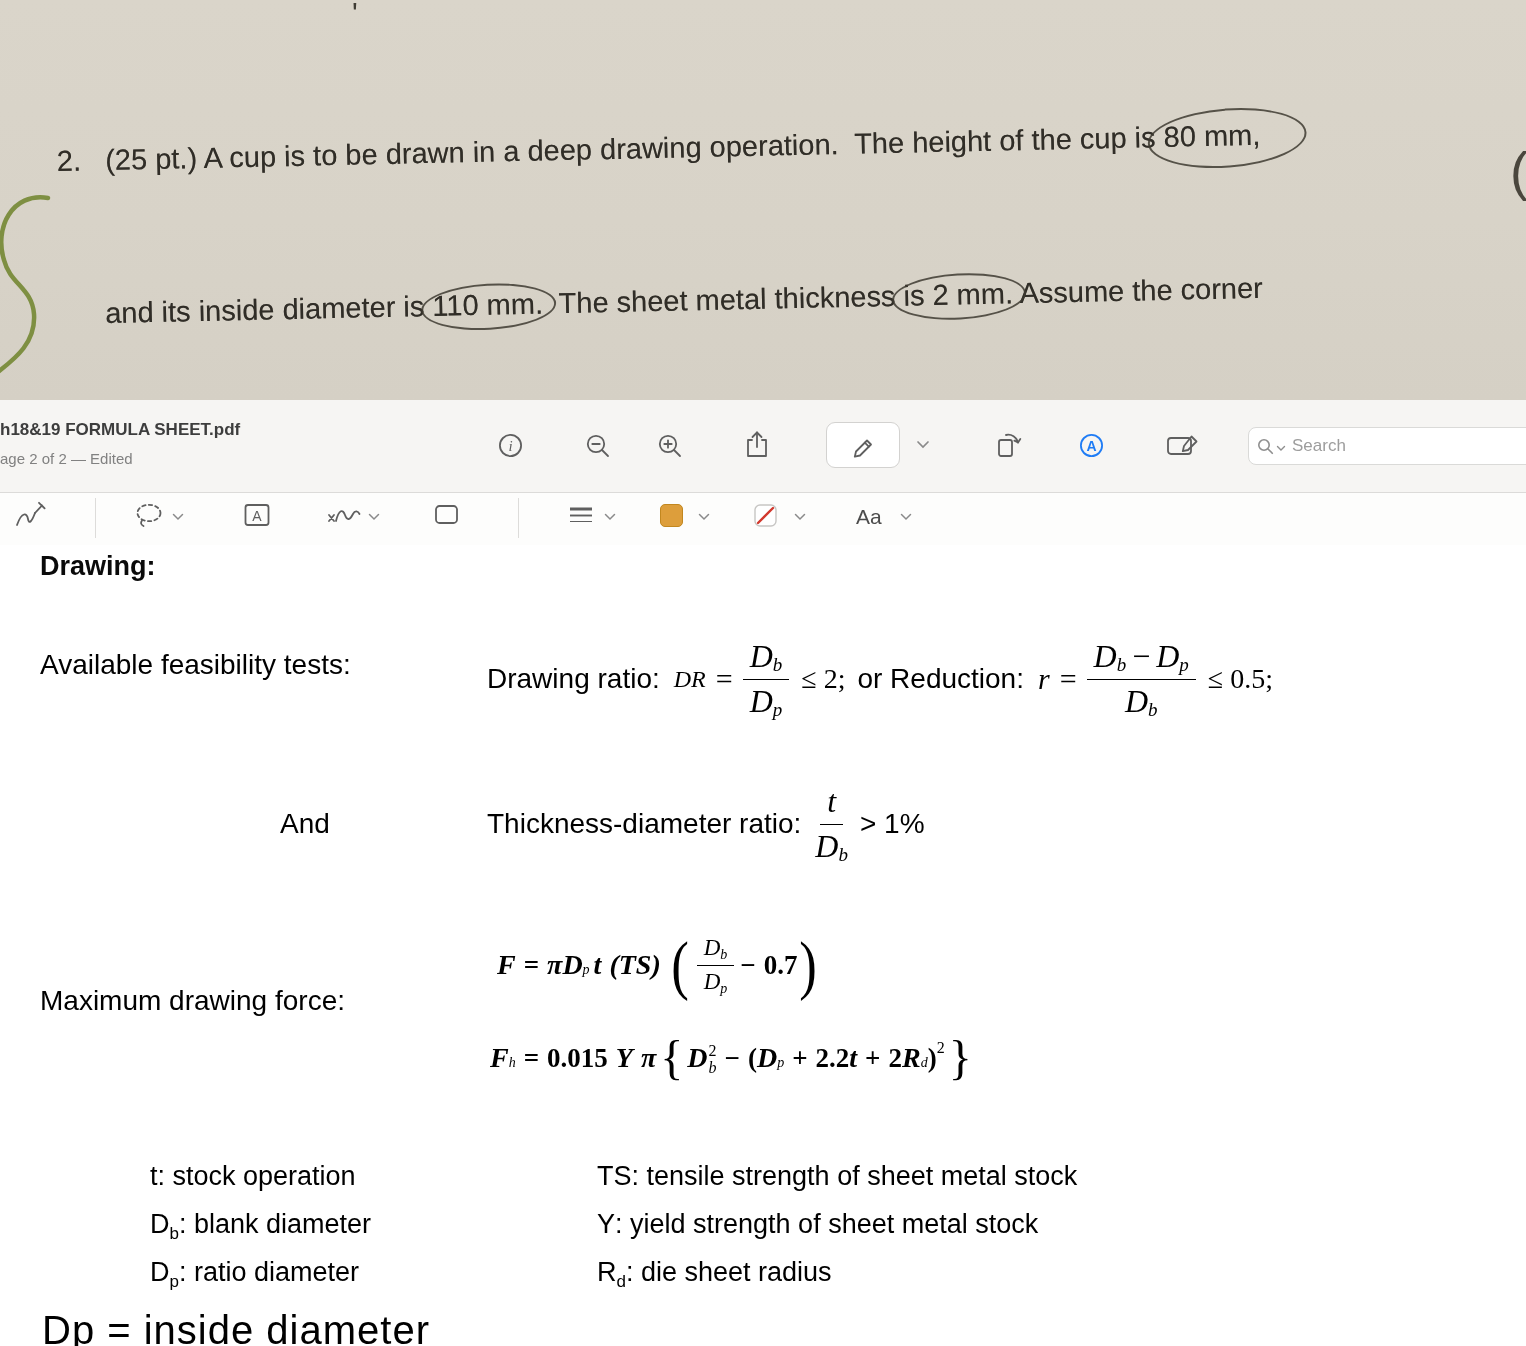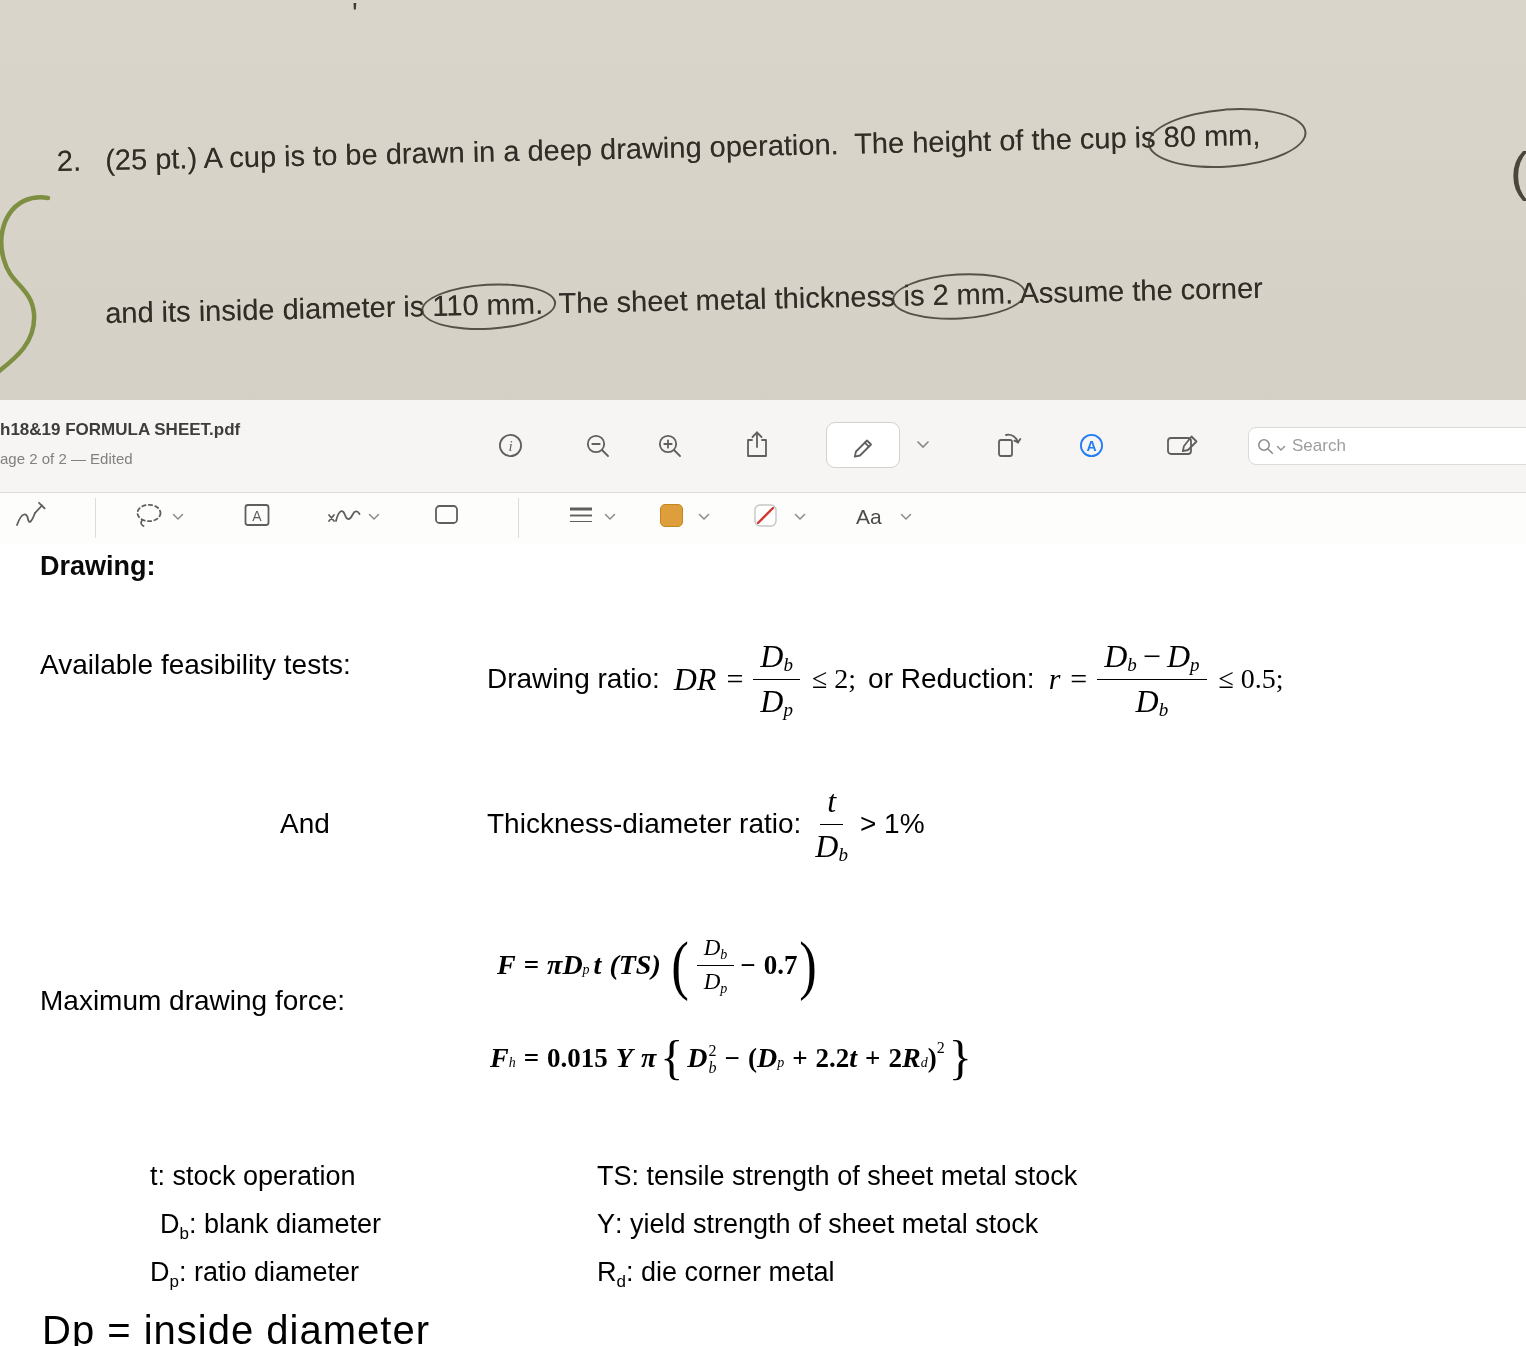--- a/index.html
+++ b/index.html
@@ -56,7 +56,7 @@
   .formula { position:absolute; display:flex; align-items:center; color:#000; }
   .mi { font-family:"Liberation Serif",serif; font-style:italic; }
   .up { font-family:"Liberation Serif",serif; font-style:normal; }
-  .fs32{font-size:32px;text-align:center;} .fs30{font-size:30px;} .fs28{font-size:28px;}
+  .fs32{font-size:24px;text-align:center;} .fs30{font-size:30px;} .fs28{font-size:28px;}
   .mr4{margin-right:4px;} .mr8{margin-right:8px;} .mr10{margin-right:10px;}
   .mr12{margin-right:12px;} .mr14{margin-right:14px;} .mx6{margin:0 6px;}
   .frac { display:inline-flex; flex-direction:column; align-items:center;

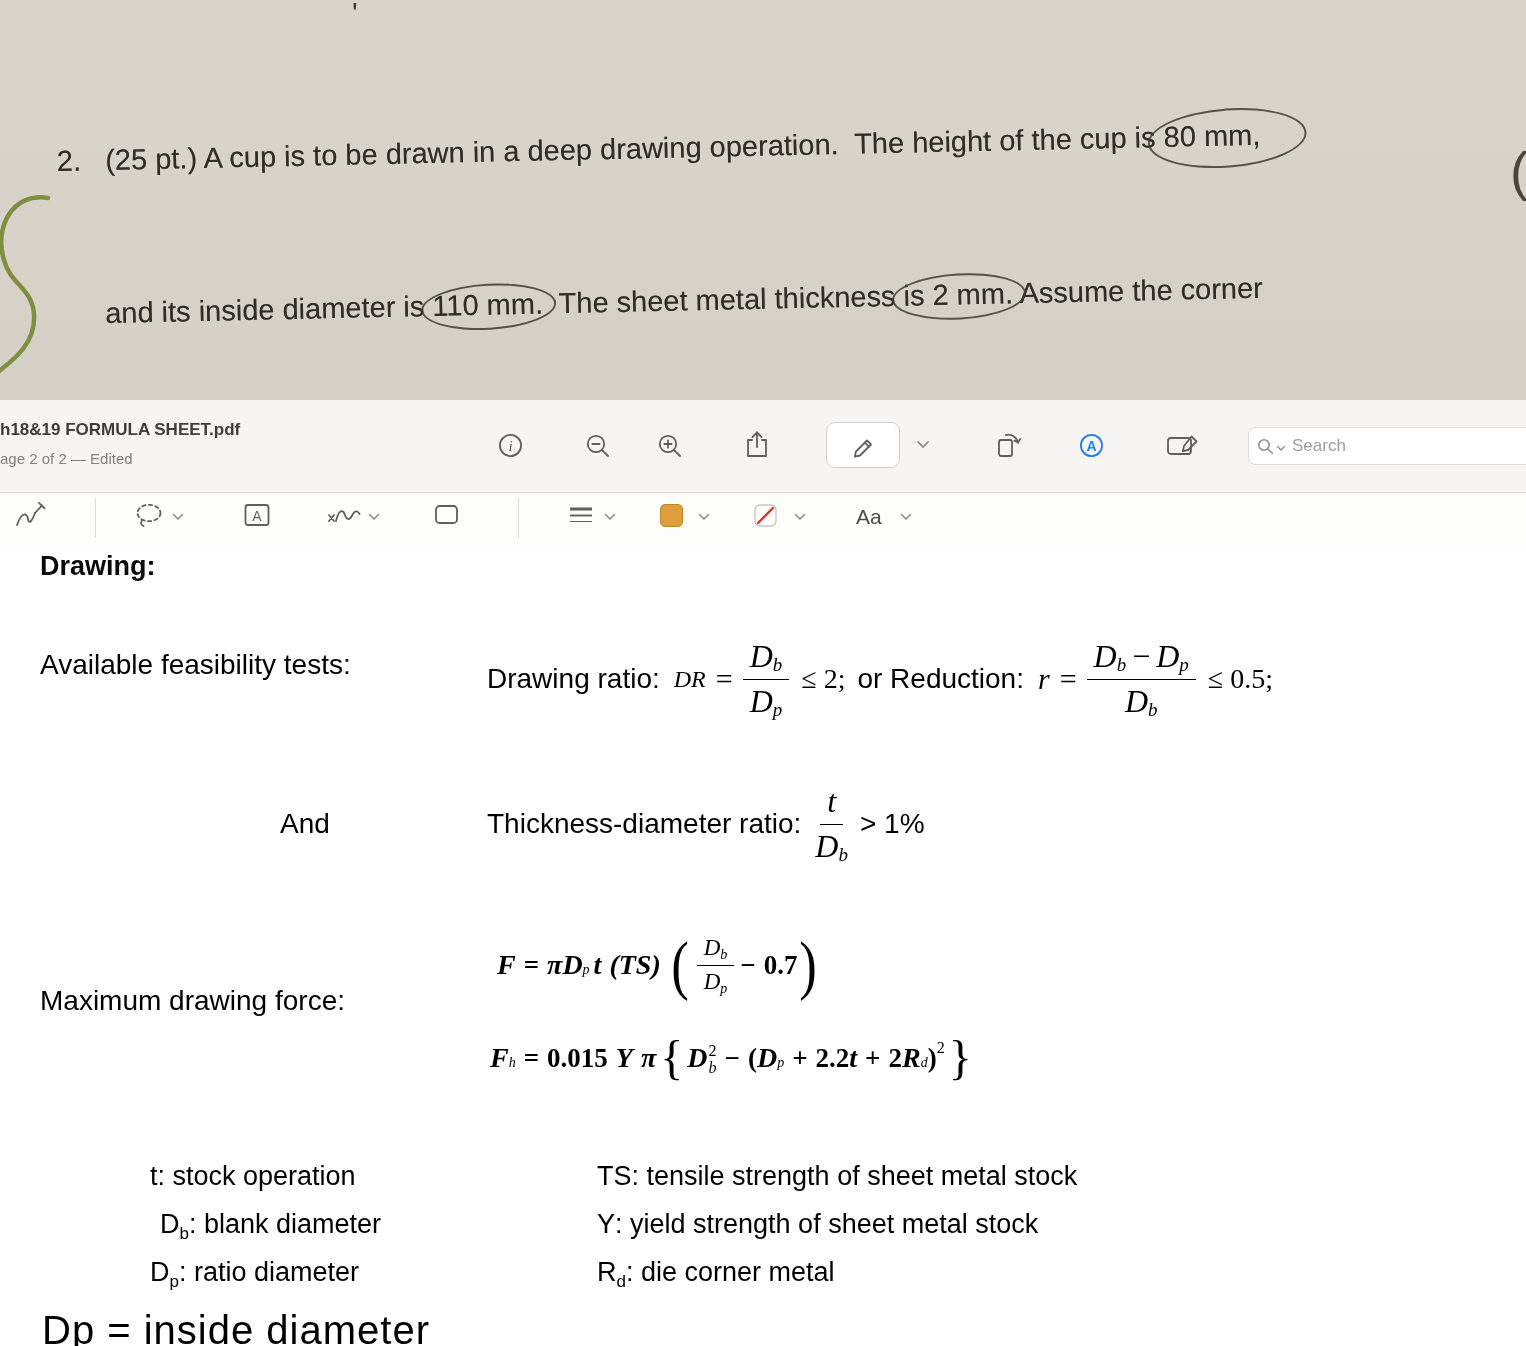--- a/index.html
+++ b/index.html
@@ -374,7 +374,7 @@
   </div>
 
   <div class="def-row" style="left:150px; top:1161px;"><span>t</span><sub></sub><span>: stock operation</span></div>
-  <div class="def-row" style="left:150px; top:1209px;margin-left:10px;"><span>D</span><sub>b</sub><span>: blank diameter</span></div>
+  <div class="def-row" style="left:150px; top:1209px;"><span>D</span><sub>b</sub><span>: blank diameter</span></div>
   <div class="def-row" style="left:150px; top:1257px;"><span>D</span><sub>p</sub><span>: ratio diameter</span></div>
   <div class="def-row" style="left:597px; top:1161px;"><span>TS</span><sub></sub><span>: tensile strength of sheet metal stock</span></div>
   <div class="def-row" style="left:597px; top:1209px;"><span>Y</span><sub></sub><span>: yield strength of sheet metal stock</span></div>

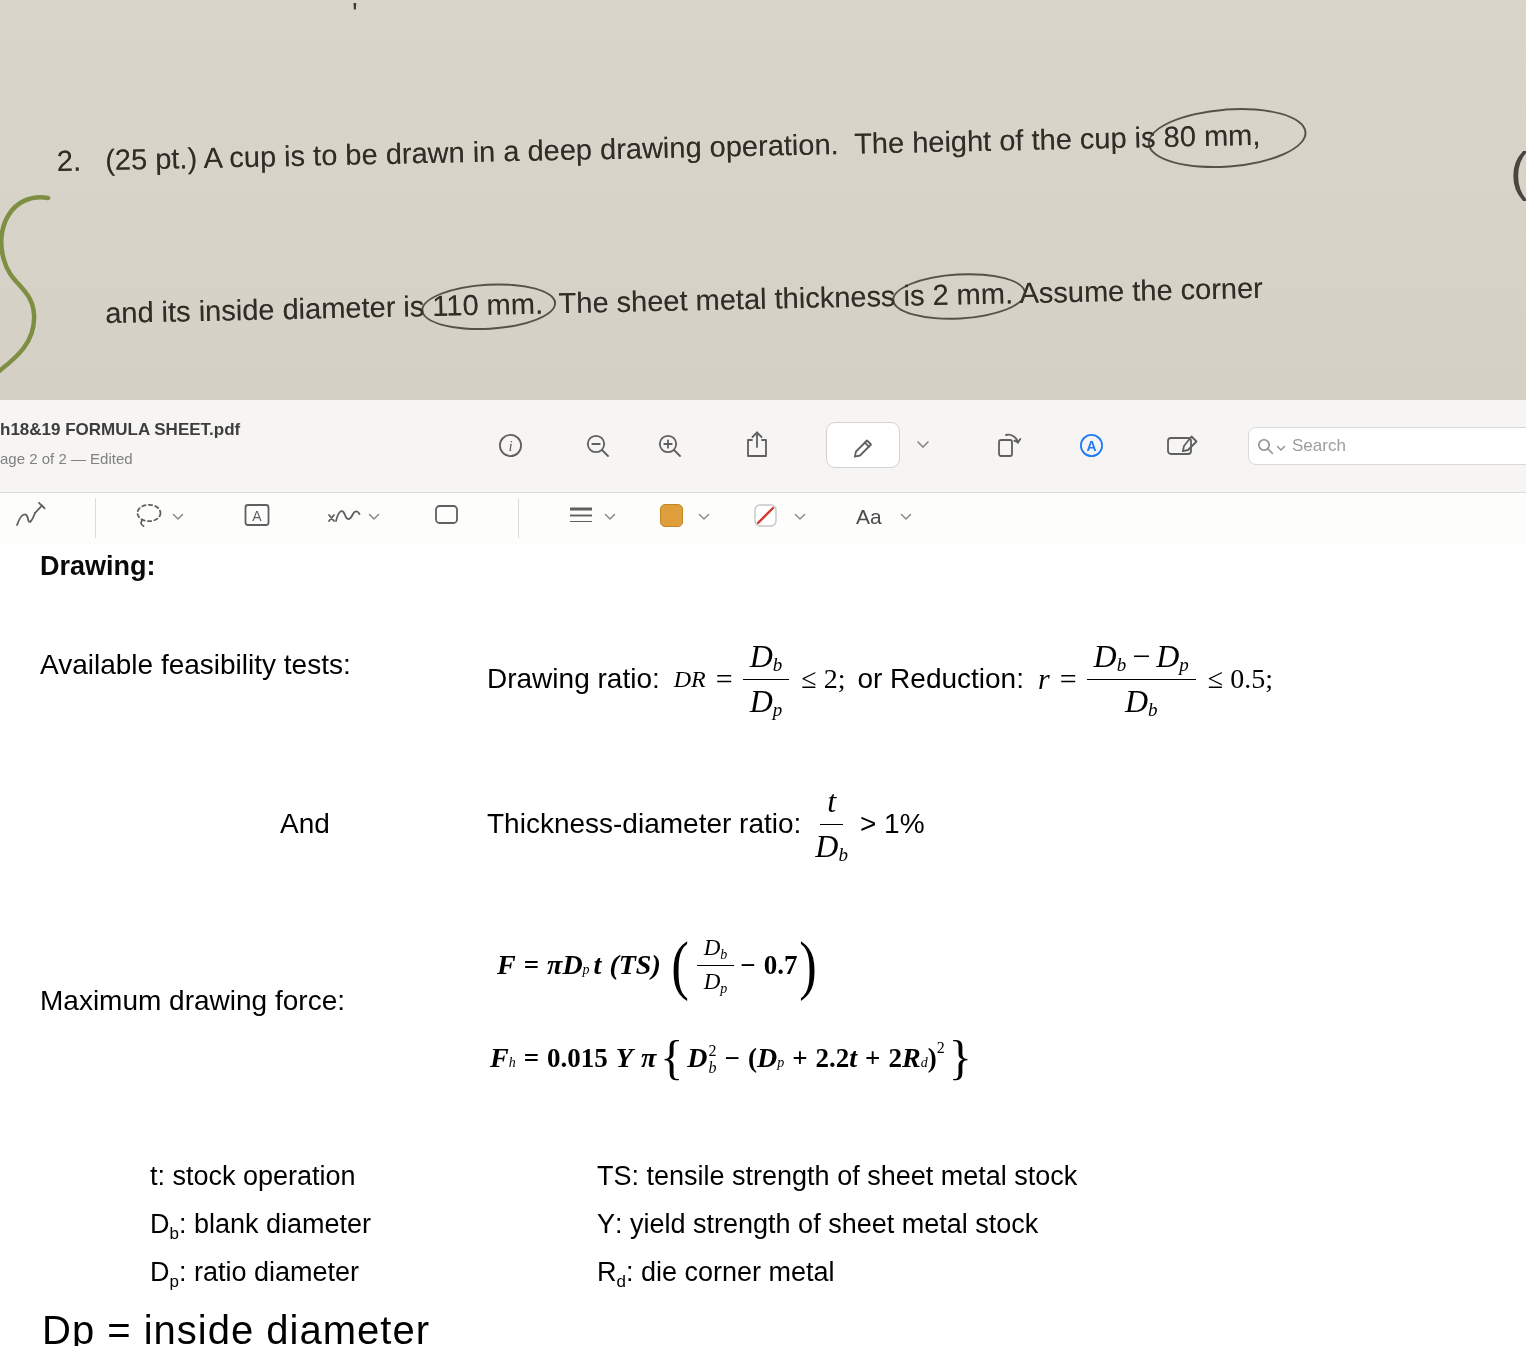--- a/index.html
+++ b/index.html
@@ -378,7 +378,7 @@
   <div class="def-row" style="left:150px; top:1257px;"><span>D</span><sub>p</sub><span>: ratio diameter</span></div>
   <div class="def-row" style="left:597px; top:1161px;"><span>TS</span><sub></sub><span>: tensile strength of sheet metal stock</span></div>
   <div class="def-row" style="left:597px; top:1209px;"><span>Y</span><sub></sub><span>: yield strength of sheet metal stock</span></div>
-  <div class="def-row" style="left:597px; top:1257px;"><span>R</span><sub>d</sub><span>: die corner metal</span></div>
+  <div class="def-row" style="left:597px; top:1257px;"><span>R</span><sub>d</sub><span>: die sheet radius</span></div>
 
   <div class="red-note">Dp = inside diameter</div>
 

